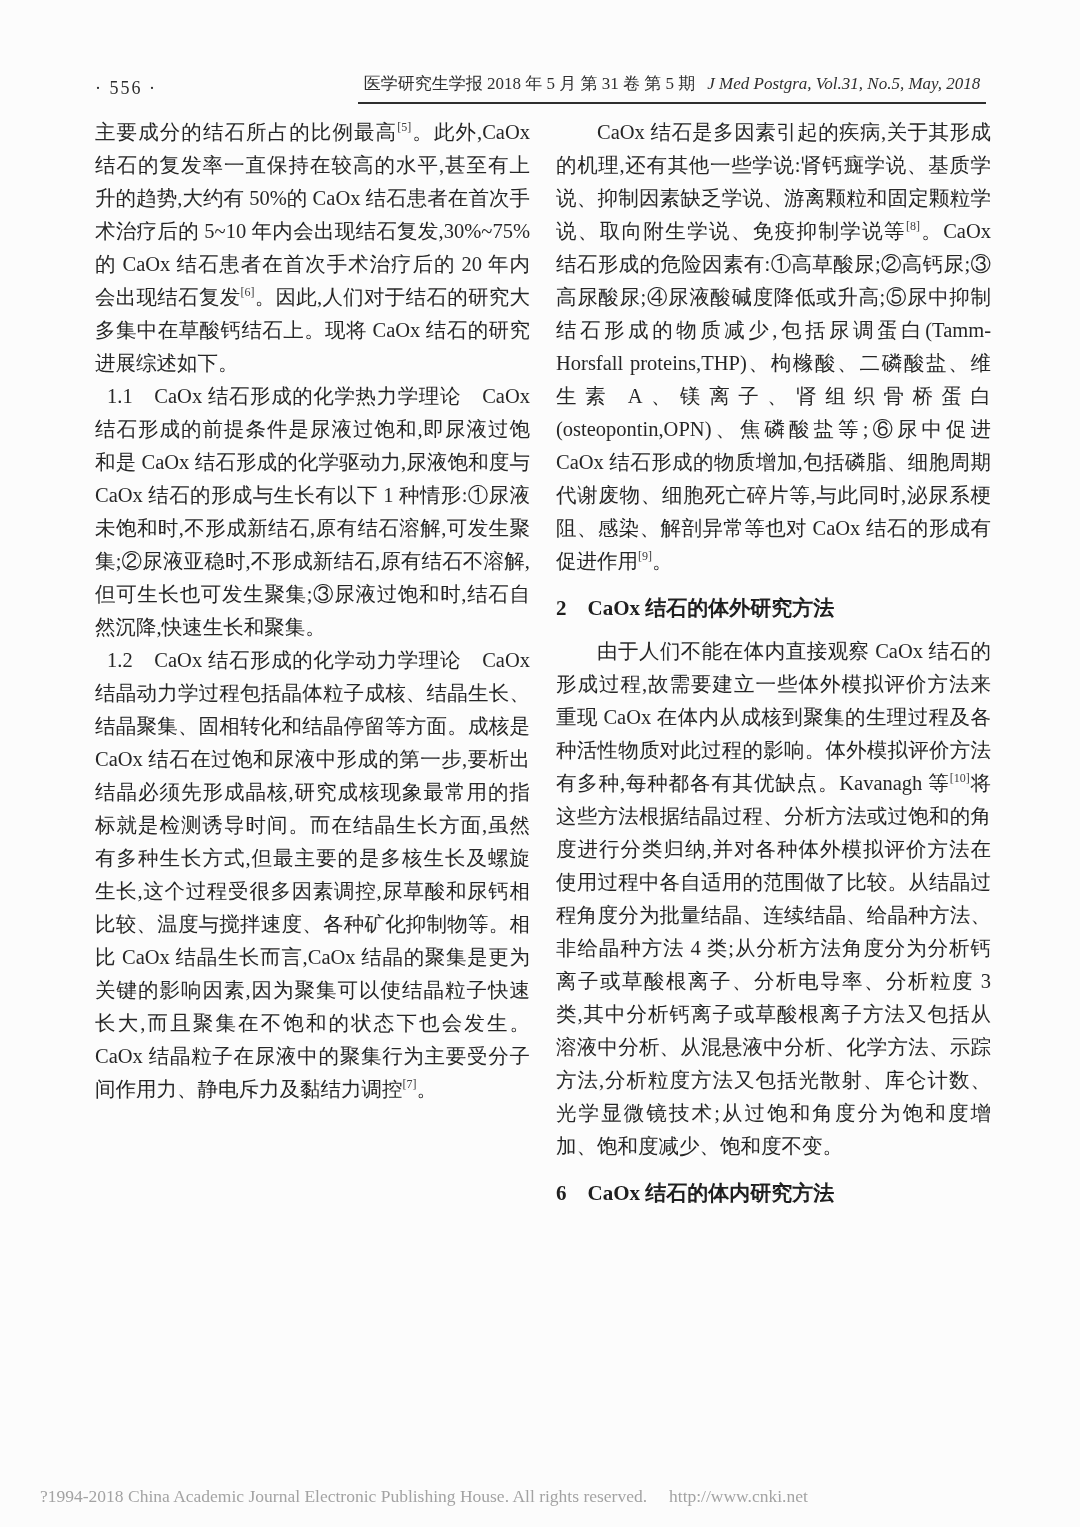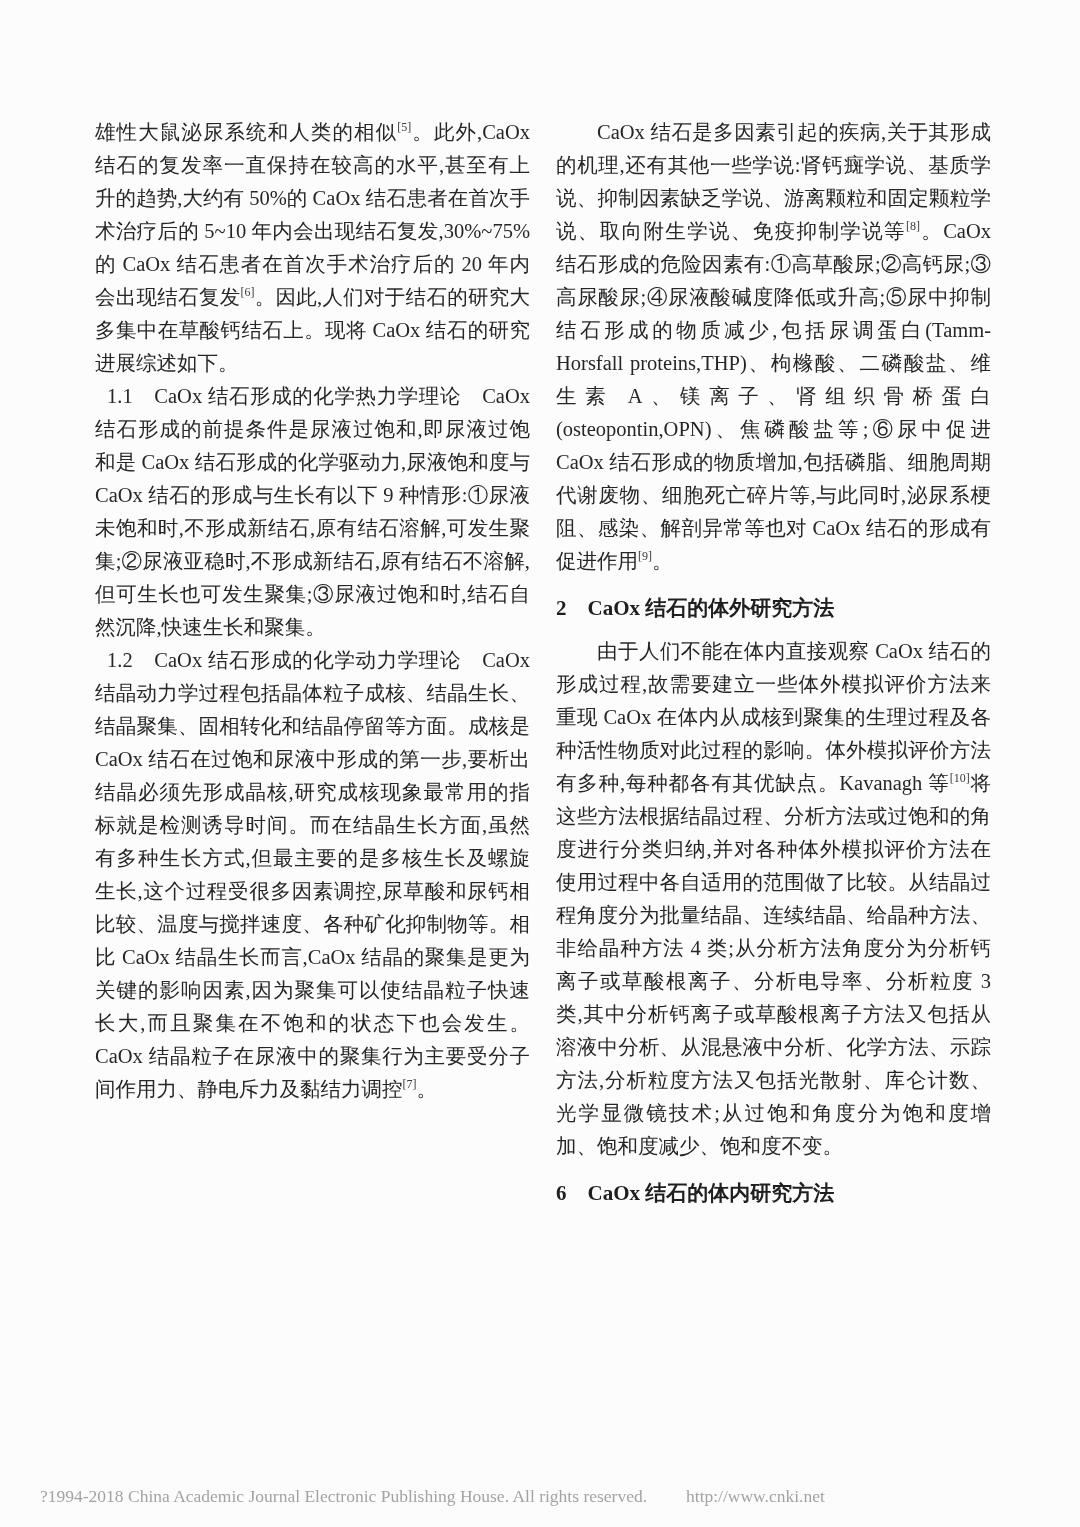--- a/index.html
+++ b/index.html
@@ -60,6 +60,12 @@
 
 <div class="page">
 
+  <header class="hdr">
+    <span class="pageno">· 556 ·</span>
+    <div class="jline">
+      <span>医学研究生学报 2018 年 5 月 第 31 卷 第 5 期</span><span class="jen">J Med Postgra, Vol.31, No.5, May, 2018</span>
+    </div>
+  </header>
 
   <main class="cols">
     <section class="col" id="col-left">

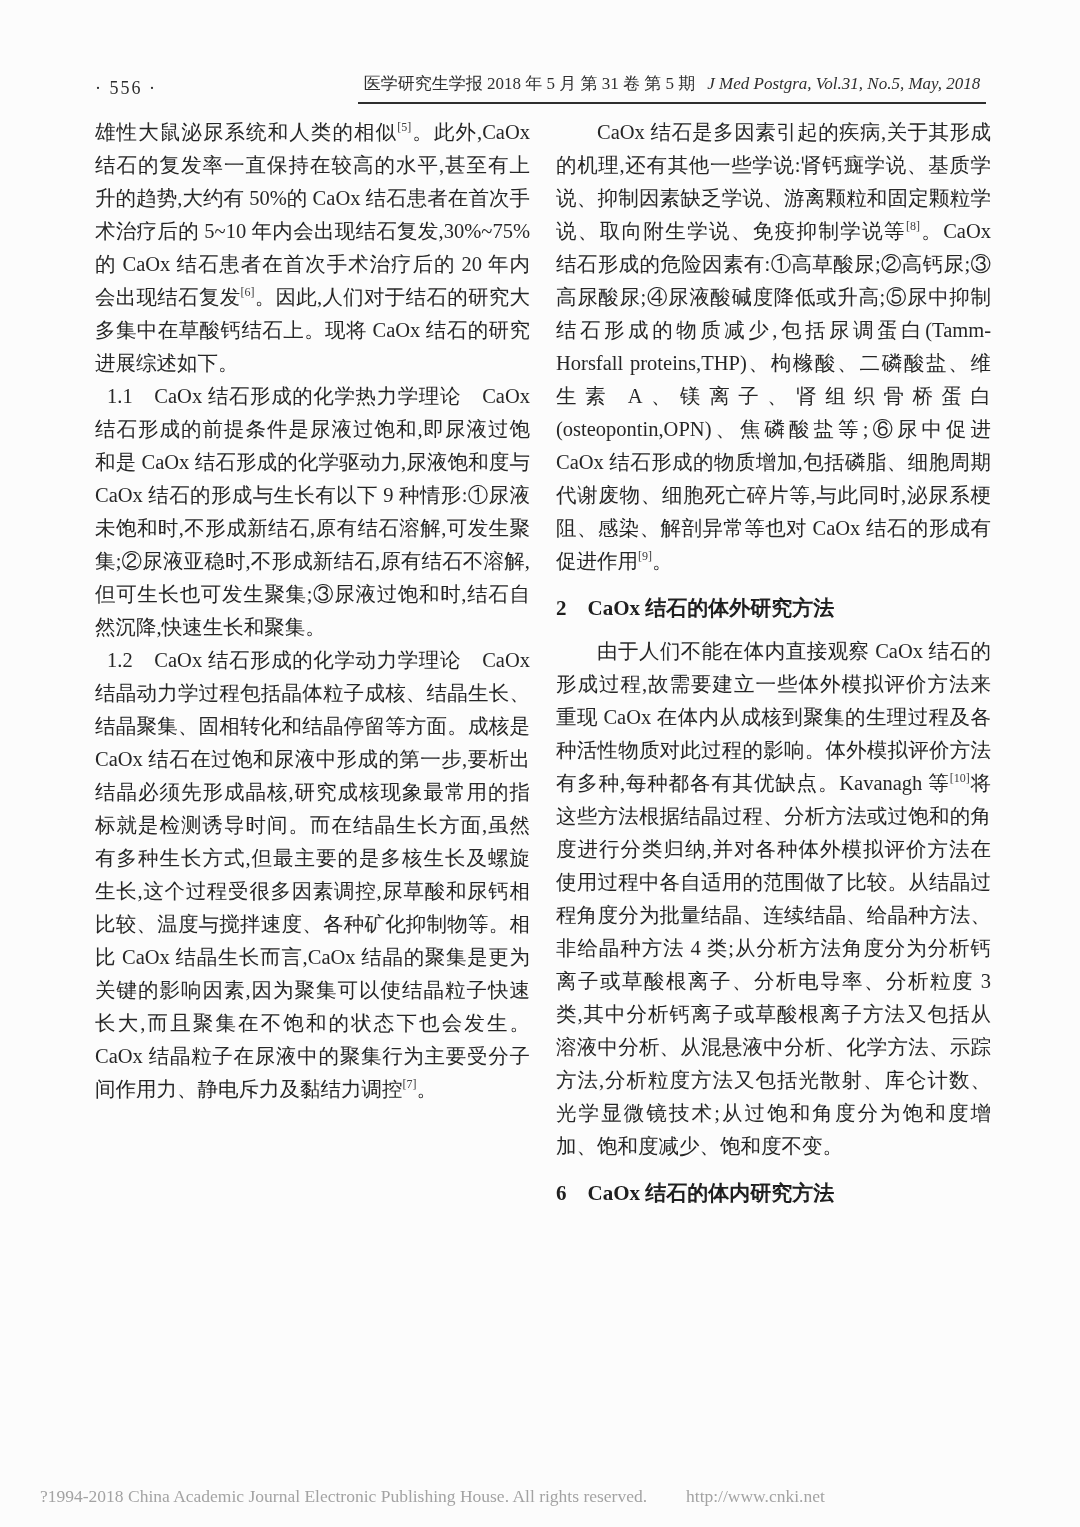--- a/index.html
+++ b/index.html
@@ -69,7 +69,7 @@
 
   <main class="cols">
     <section class="col" id="col-left">
-        <p><span>雄性大鼠泌尿系统和人类的相似</span><sup class="ref">[5]</sup><span>。此外,CaOx 结石的复发率一直保持在较高的水平,甚至有上升的趋势,大约有 50%的 CaOx 结石患者在首次手术治疗后的 5~10 年内会出现结石复发,30%~75%的 CaOx 结石患者在首次手术治疗后的 20 年内会出现结石复发</span><sup class="ref">[6]</sup><span>。因此,人们对于结石的研究大多集中在草酸钙结石上。现将 CaOx 结石的研究进展综述如下。</span></p>
+        <p><span>主要成分的结石所占的比例最高</span><sup class="ref">[5]</sup><span>。此外,CaOx 结石的复发率一直保持在较高的水平,甚至有上升的趋势,大约有 50%的 CaOx 结石患者在首次手术治疗后的 5~10 年内会出现结石复发,30%~75%的 CaOx 结石患者在首次手术治疗后的 20 年内会出现结石复发</span><sup class="ref">[6]</sup><span>。因此,人们对于结石的研究大多集中在草酸钙结石上。现将 CaOx 结石的研究进展综述如下。</span></p>
         <p><span class="lead">1.1　CaOx 结石形成的化学热力学理论</span><span>　CaOx 结石形成的前提条件是尿液过饱和,即尿液过饱和是 CaOx 结石形成的化学驱动力,尿液饱和度与 CaOx 结石的形成与生长有以下 9 种情形:①尿液未饱和时,不形成新结石,原有结石溶解,可发生聚集;②尿液亚稳时,不形成新结石,原有结石不溶解,但可生长也可发生聚集;③尿液过饱和时,结石自然沉降,快速生长和聚集。</span></p>
         <p><span class="lead">1.2　CaOx 结石形成的化学动力学理论</span><span>　CaOx 结晶动力学过程包括晶体粒子成核、结晶生长、结晶聚集、固相转化和结晶停留等方面。成核是 CaOx 结石在过饱和尿液中形成的第一步,要析出结晶必须先形成晶核,研究成核现象最常用的指标就是检测诱导时间。而在结晶生长方面,虽然有多种生长方式,但最主要的是多核生长及螺旋生长,这个过程受很多因素调控,尿草酸和尿钙相比较、温度与搅拌速度、各种矿化抑制物等。相比 CaOx 结晶生长而言,CaOx 结晶的聚集是更为关键的影响因素,因为聚集可以使结晶粒子快速长大,而且聚集在不饱和的状态下也会发生。CaOx 结晶粒子在尿液中的聚集行为主要受分子间作用力、静电斥力及黏结力调控</span><sup class="ref">[7]</sup><span>。</span></p>
       </section>

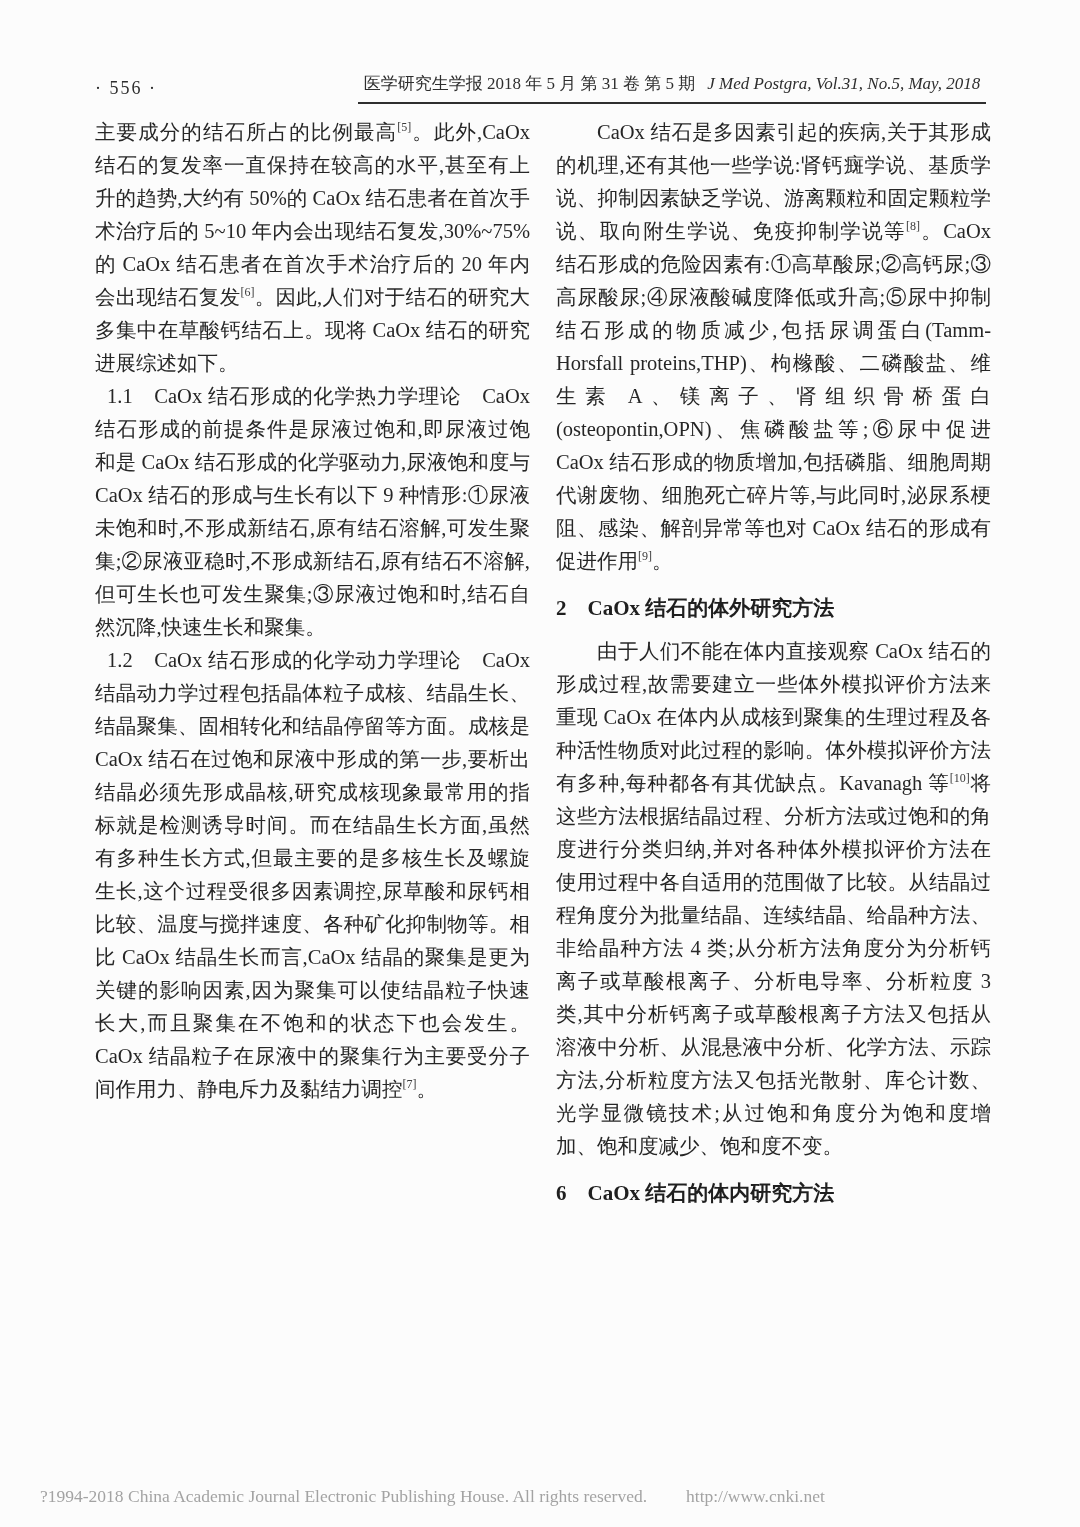--- a/index.html
+++ b/index.html
@@ -70,7 +70,7 @@
   <main class="cols">
     <section class="col" id="col-left">
         <p><span>主要成分的结石所占的比例最高</span><sup class="ref">[5]</sup><span>。此外,CaOx 结石的复发率一直保持在较高的水平,甚至有上升的趋势,大约有 50%的 CaOx 结石患者在首次手术治疗后的 5~10 年内会出现结石复发,30%~75%的 CaOx 结石患者在首次手术治疗后的 20 年内会出现结石复发</span><sup class="ref">[6]</sup><span>。因此,人们对于结石的研究大多集中在草酸钙结石上。现将 CaOx 结石的研究进展综述如下。</span></p>
-        <p><span class="lead">1.1　CaOx 结石形成的化学热力学理论</span><span>　CaOx 结石形成的前提条件是尿液过饱和,即尿液过饱和是 CaOx 结石形成的化学驱动力,尿液饱和度与 CaOx 结石的形成与生长有以下 9 种情形:①尿液未饱和时,不形成新结石,原有结石溶解,可发生聚集;②尿液亚稳时,不形成新结石,原有结石不溶解,但可生长也可发生聚集;③尿液过饱和时,结石自然沉降,快速生长和聚集。</span></p>
+        <p><span class="lead">1.1　CaOx 结石形成的化学热力学理论</span><span>　CaOx 结石形成的前提条件是尿液过饱和,即尿液过饱和是 CaOx 结石形成的化学驱动力,尿液饱和度与 CaOx 结石的形成与生长有以下 1 种情形:①尿液未饱和时,不形成新结石,原有结石溶解,可发生聚集;②尿液亚稳时,不形成新结石,原有结石不溶解,但可生长也可发生聚集;③尿液过饱和时,结石自然沉降,快速生长和聚集。</span></p>
         <p><span class="lead">1.2　CaOx 结石形成的化学动力学理论</span><span>　CaOx 结晶动力学过程包括晶体粒子成核、结晶生长、结晶聚集、固相转化和结晶停留等方面。成核是 CaOx 结石在过饱和尿液中形成的第一步,要析出结晶必须先形成晶核,研究成核现象最常用的指标就是检测诱导时间。而在结晶生长方面,虽然有多种生长方式,但最主要的是多核生长及螺旋生长,这个过程受很多因素调控,尿草酸和尿钙相比较、温度与搅拌速度、各种矿化抑制物等。相比 CaOx 结晶生长而言,CaOx 结晶的聚集是更为关键的影响因素,因为聚集可以使结晶粒子快速长大,而且聚集在不饱和的状态下也会发生。CaOx 结晶粒子在尿液中的聚集行为主要受分子间作用力、静电斥力及黏结力调控</span><sup class="ref">[7]</sup><span>。</span></p>
       </section>
     <section class="col" id="col-right">

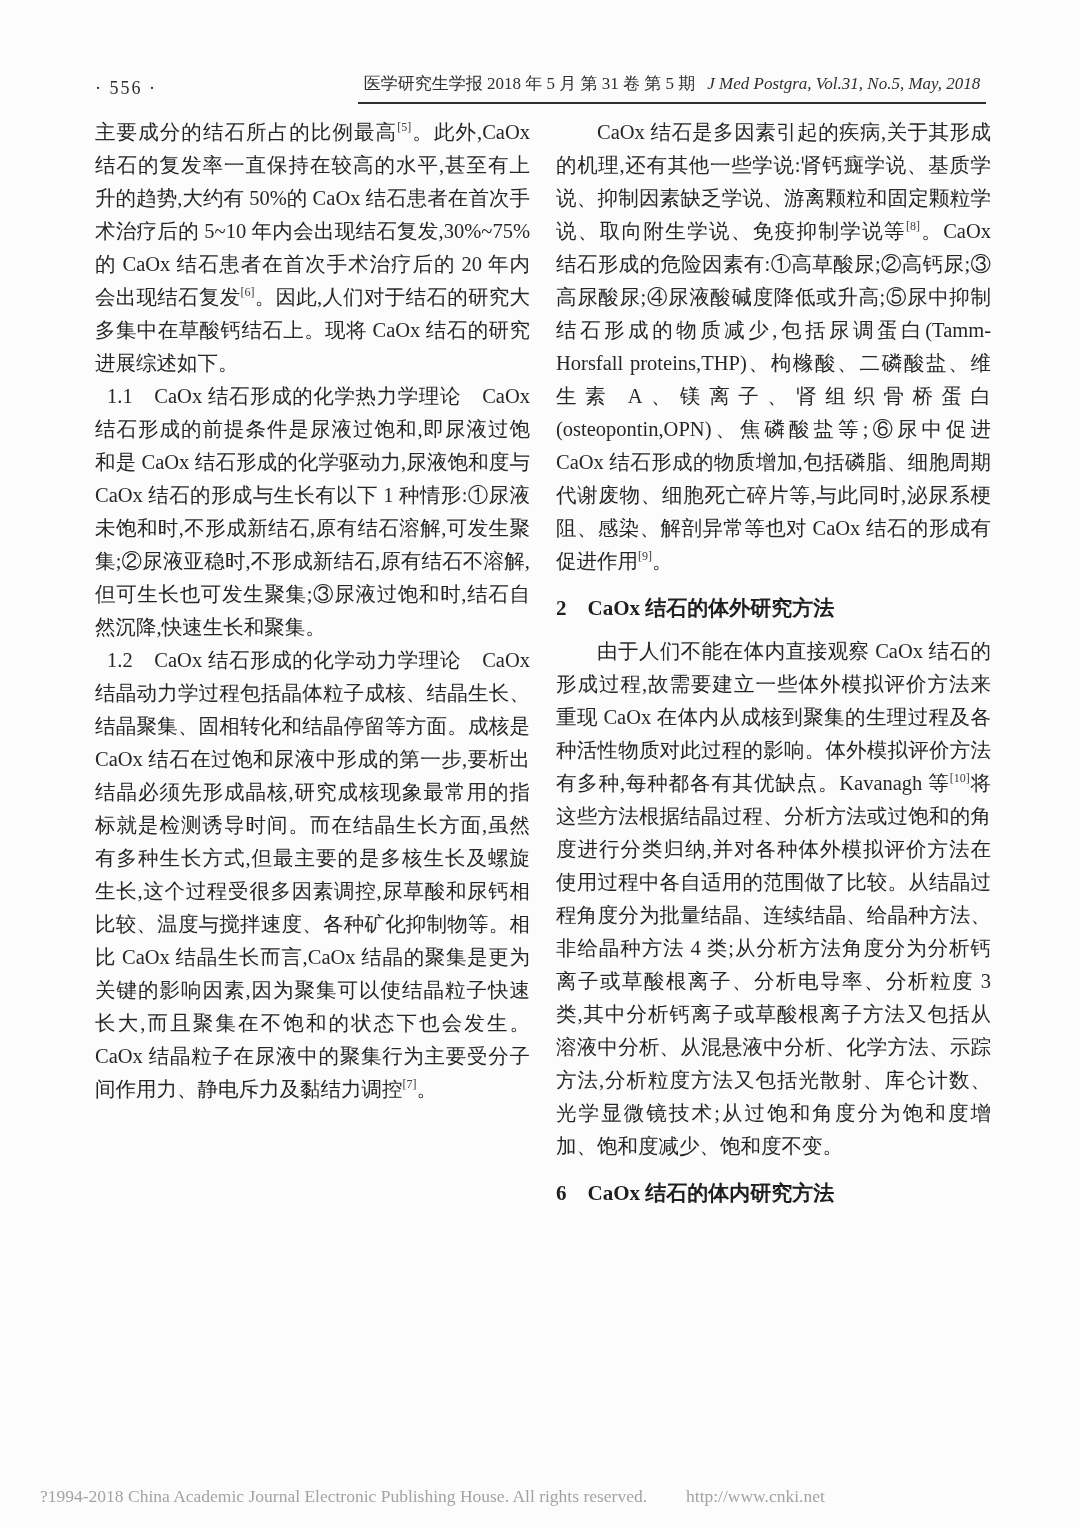--- a/index.html
+++ b/index.html
@@ -53,7 +53,7 @@
     position:absolute; left:40px; top:1486px; width:1010px;
     color:#a3a3a3; font-size:17.5px; white-space:nowrap;
   }
-  .ftr .url { margin-left:39px; }
+  .ftr .url { margin-left:22px; }
 </style>
 </head>
 <body>

